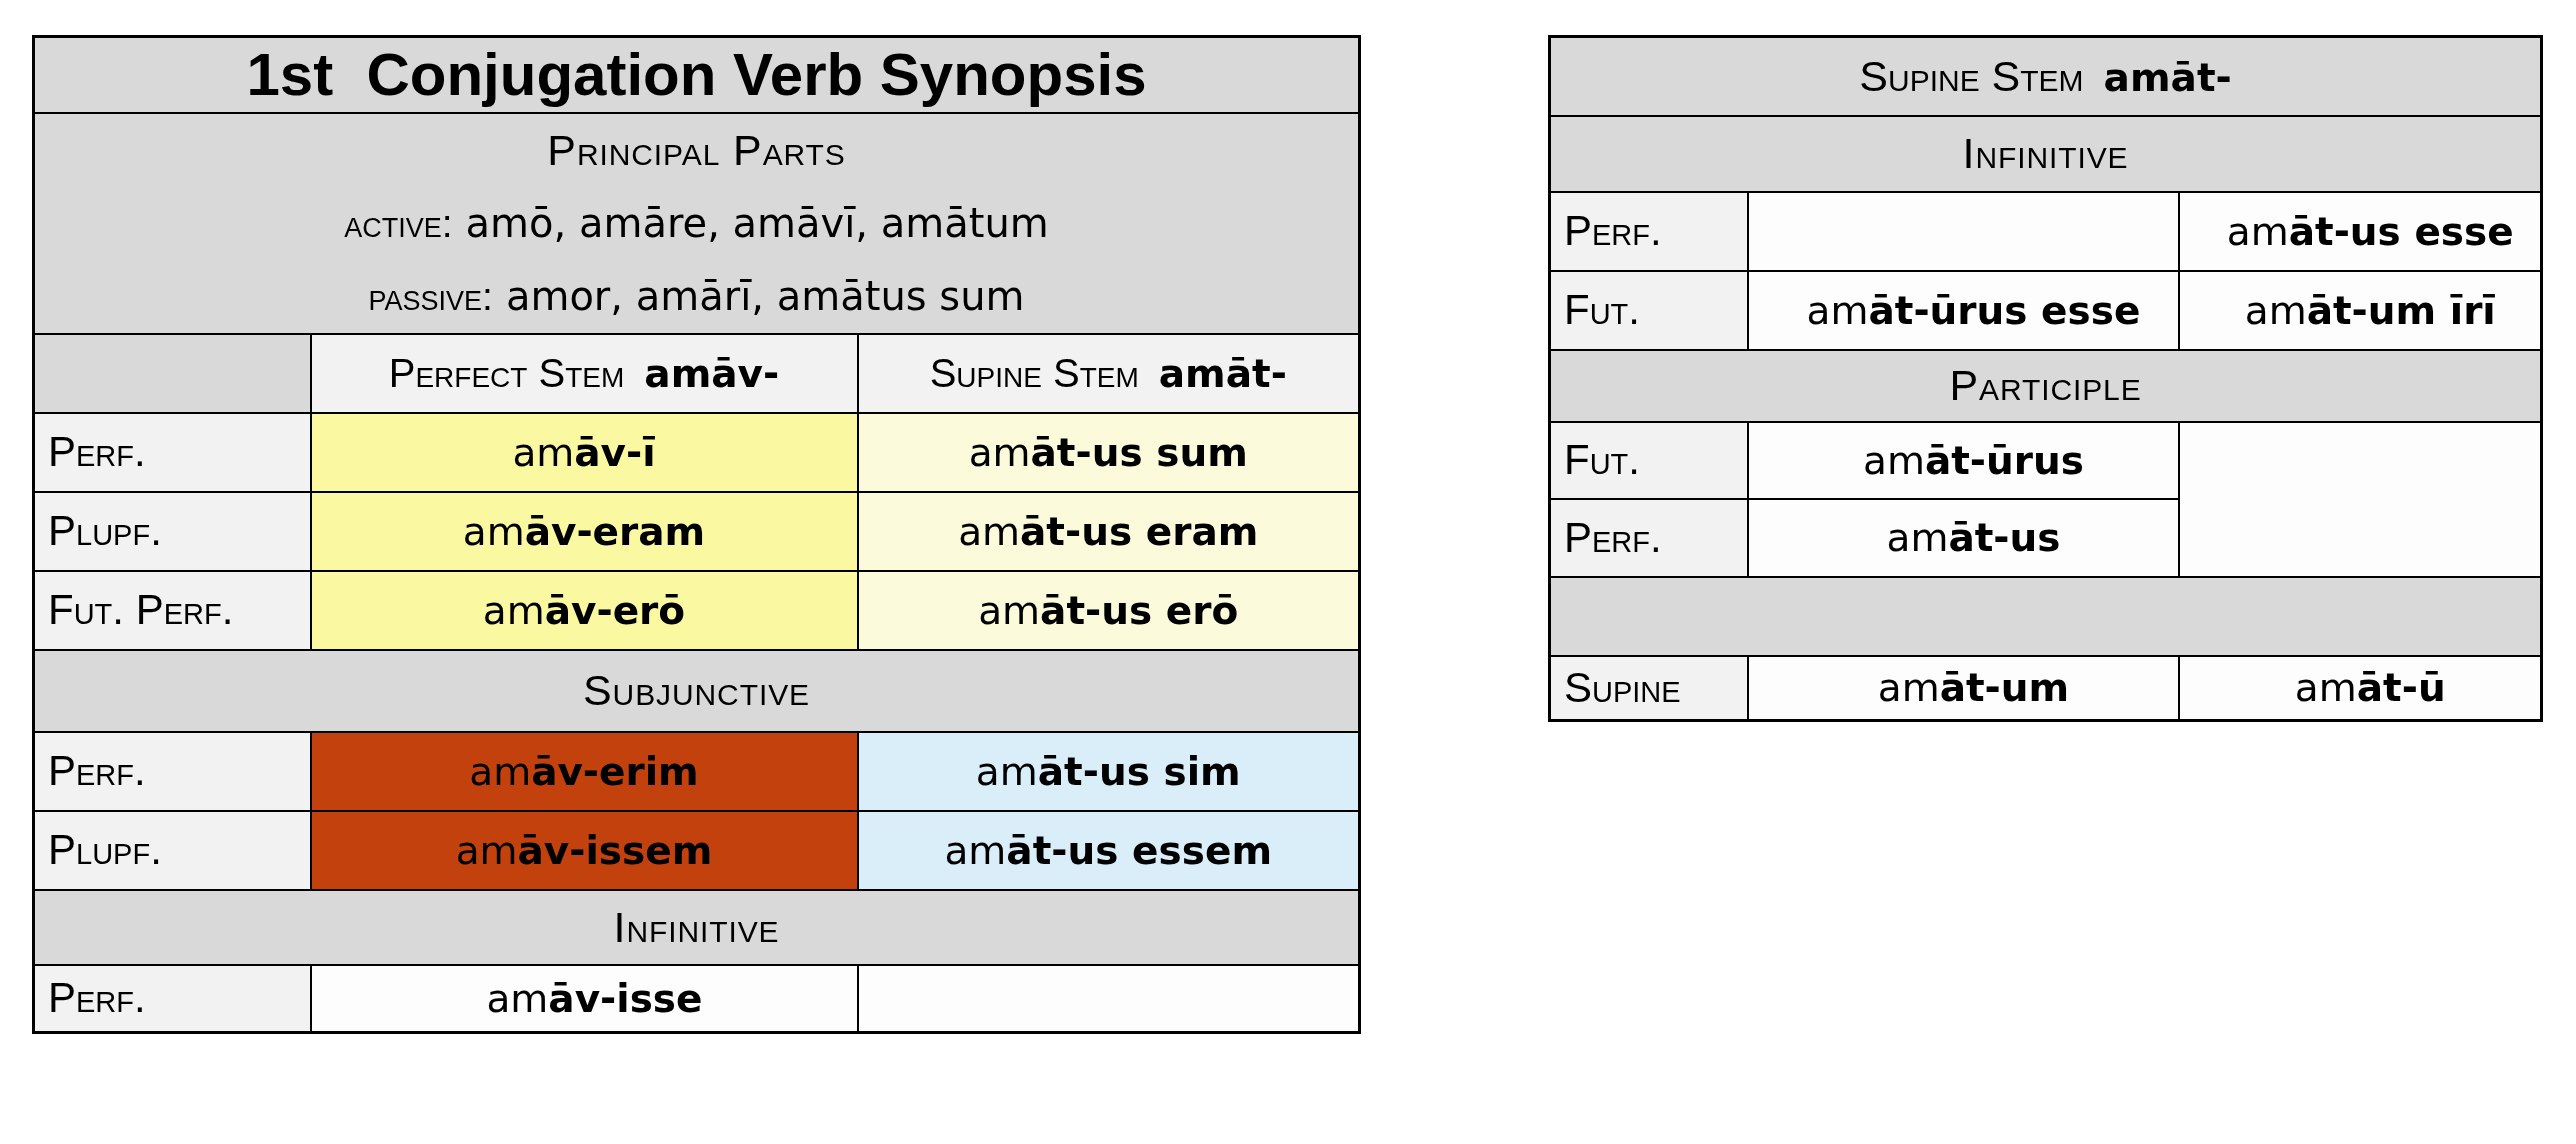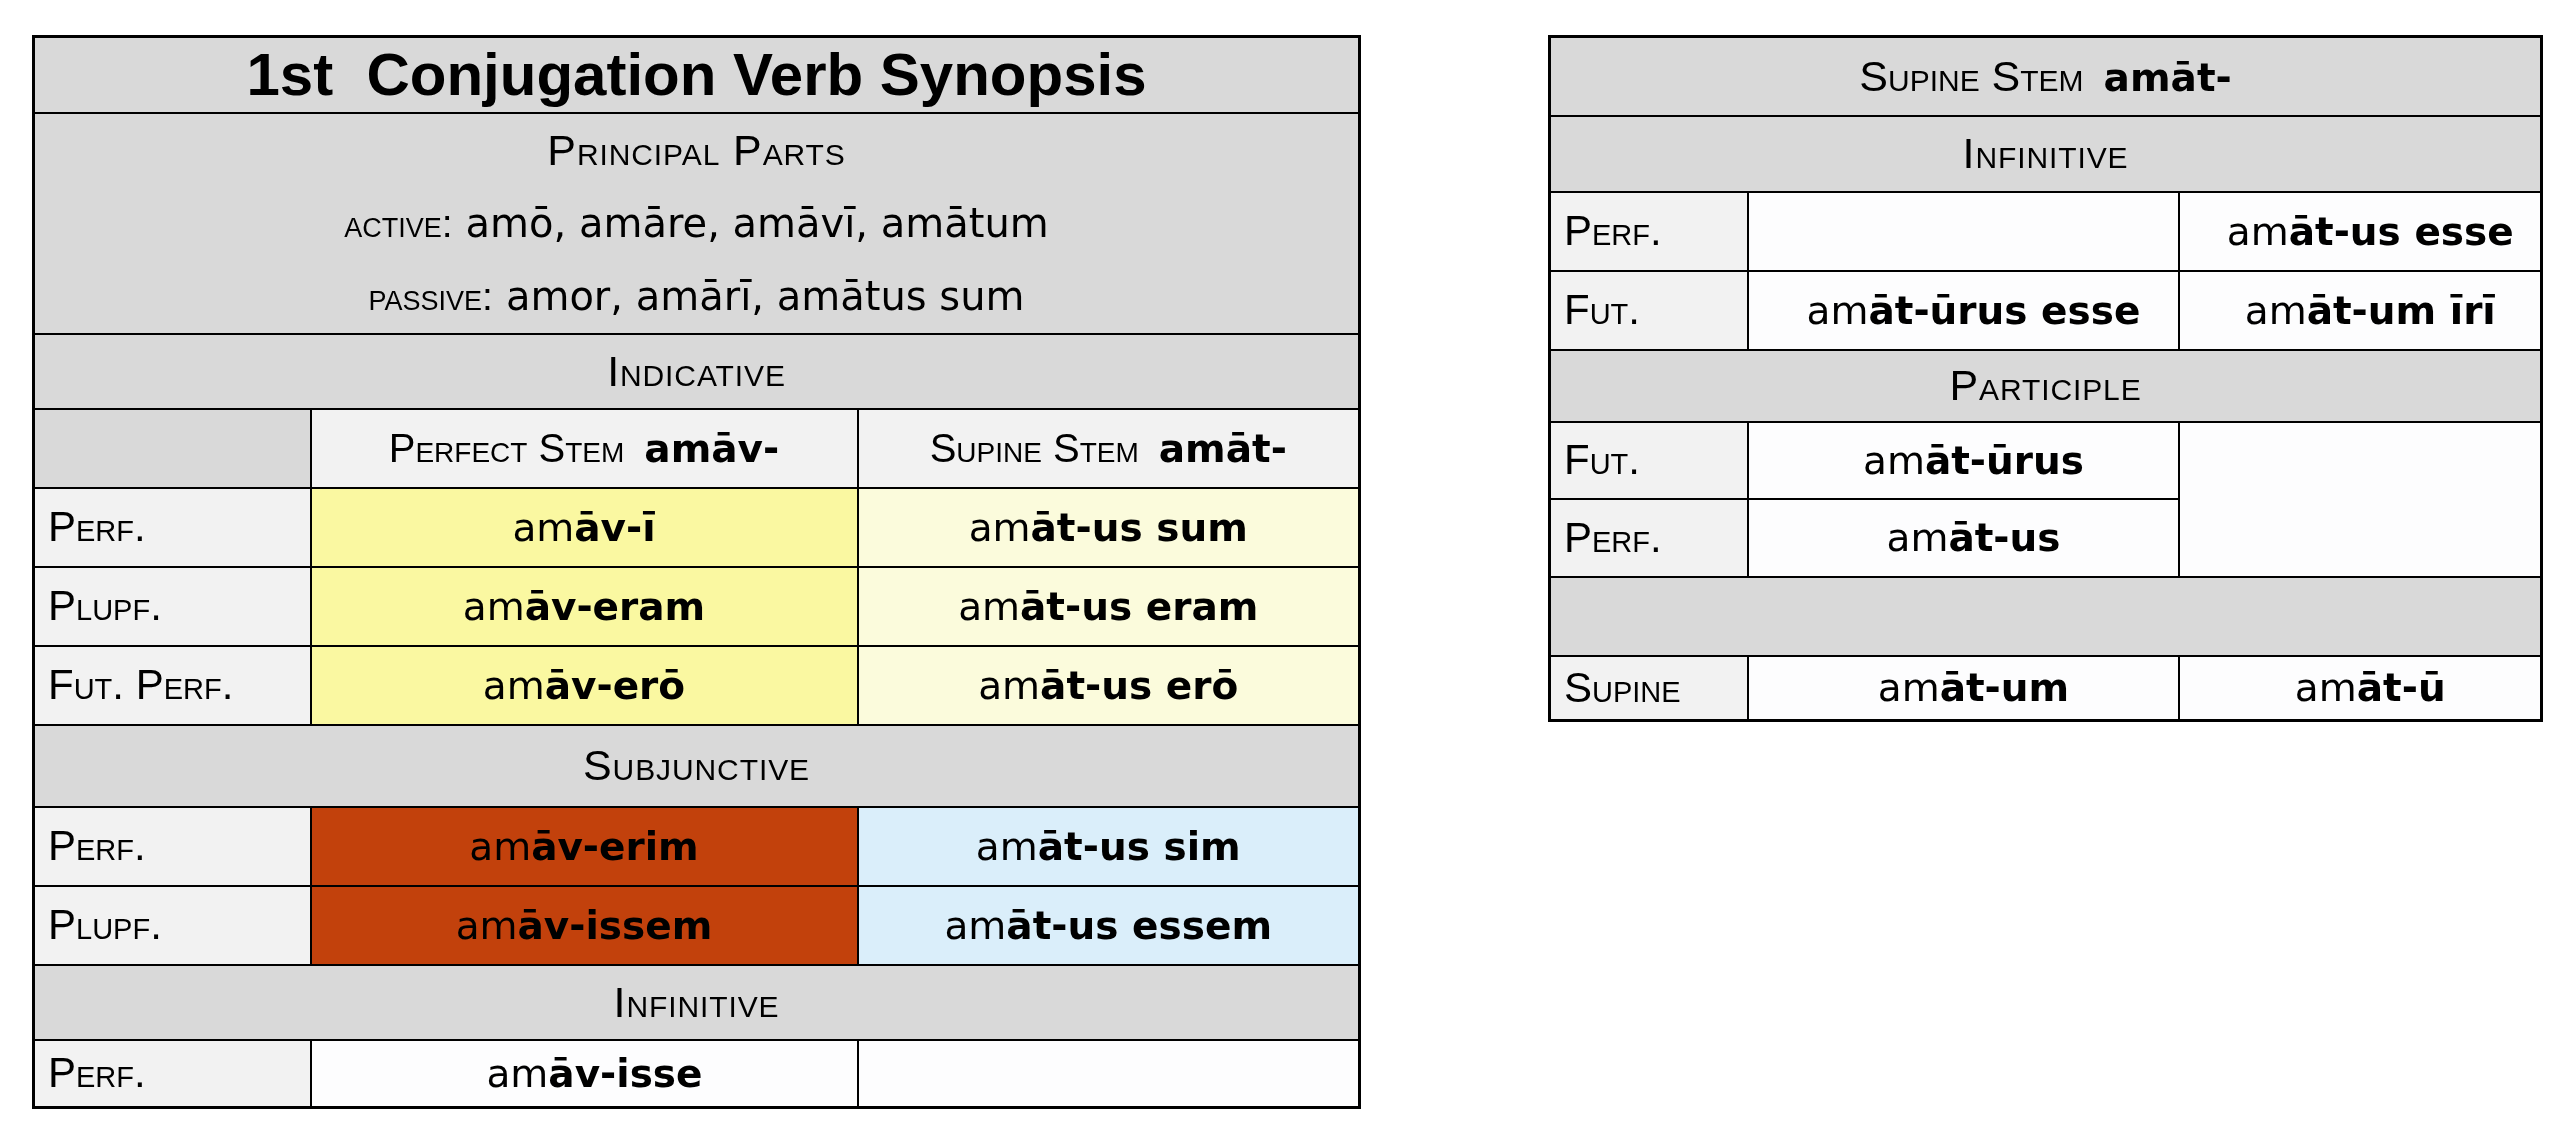--- a/index.html
+++ b/index.html
@@ -61,9 +61,6 @@
             <span class="lbl">passive:</span><b>amor, amārī, amātus sum</b>
           </div>
         </td>
-      </tr>
-      <tr style="height:75px">
-        <td colspan="3" class="bg-band sect-cell">Indicative</td>
       </tr>
       <tr style="height:79px">
         <td class="bg-band"></td>

